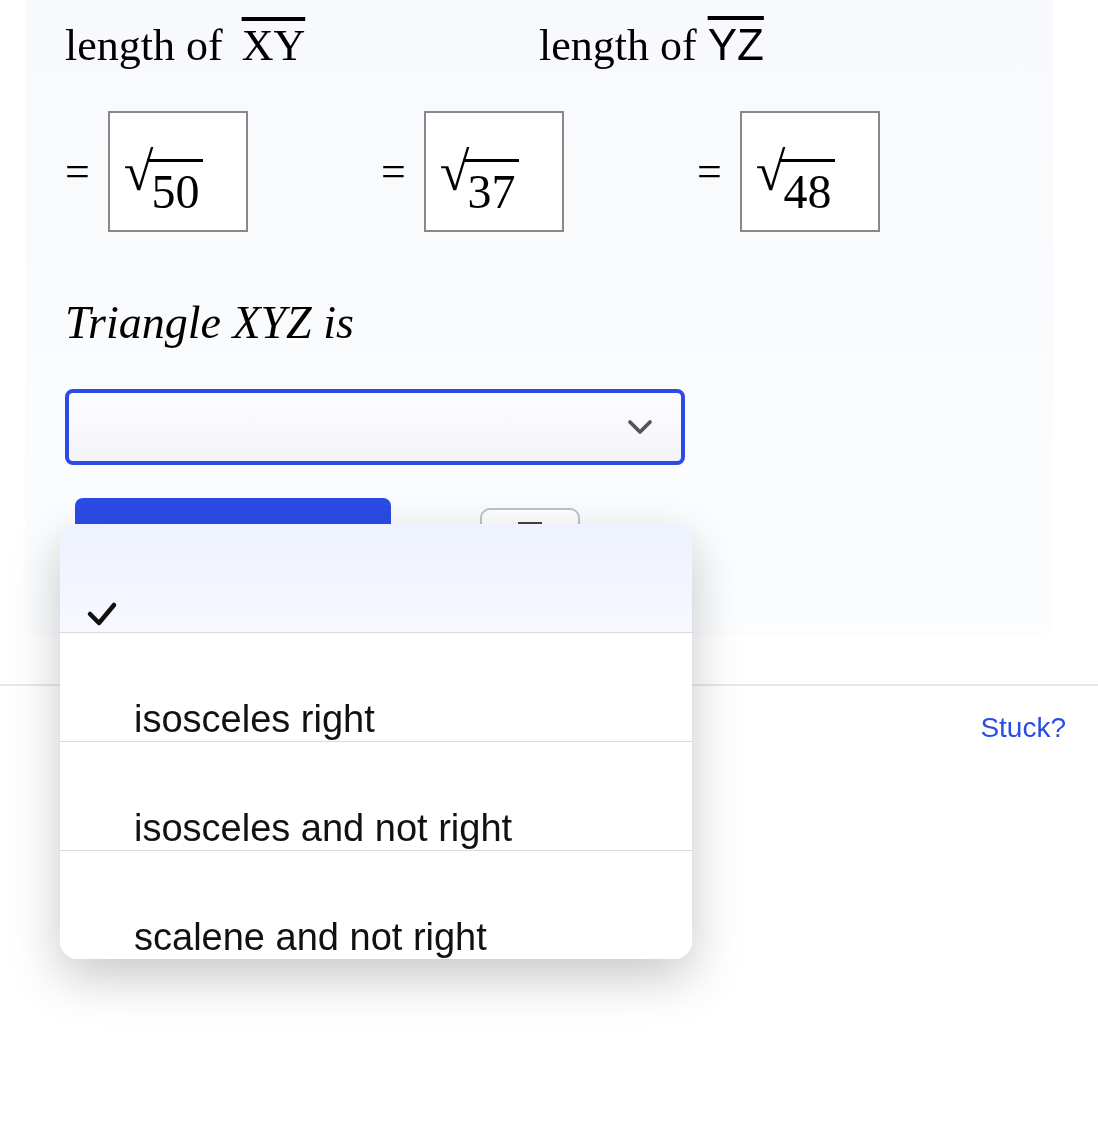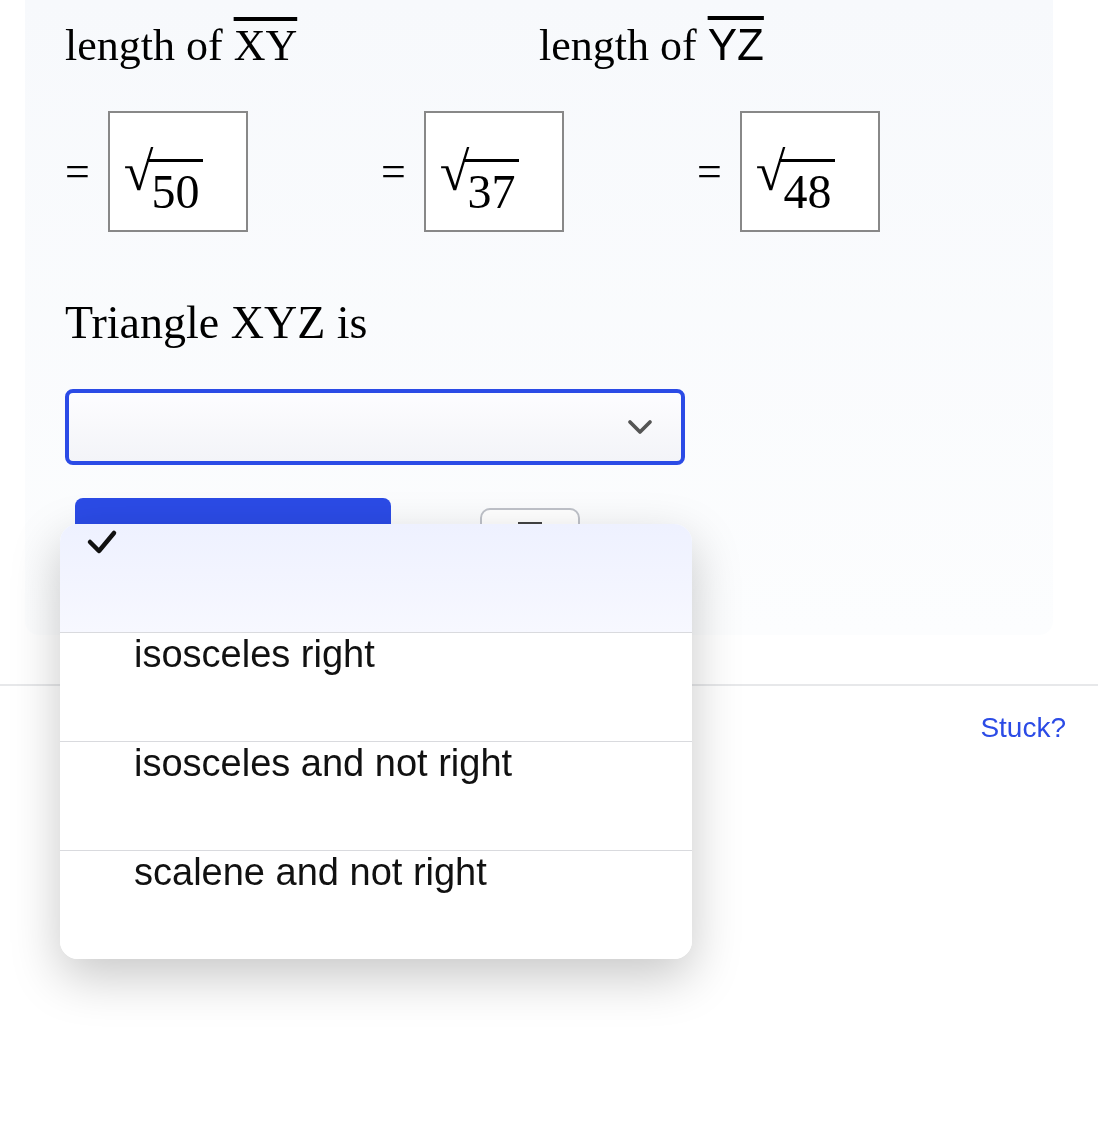--- a/index.html
+++ b/index.html
@@ -198,7 +198,7 @@
       <div class="label-cell">
         <span>length of</span>
         <span> </span>
-        <span class="overline" style="font-family:'Times New Roman',serif;">XY</span>
+        <span class="overline" style="font-family:'Times New Roman',serif;margin-left:8px;">XY</span>
       </div>
       <div class="label-cell">
         <span>length of</span>

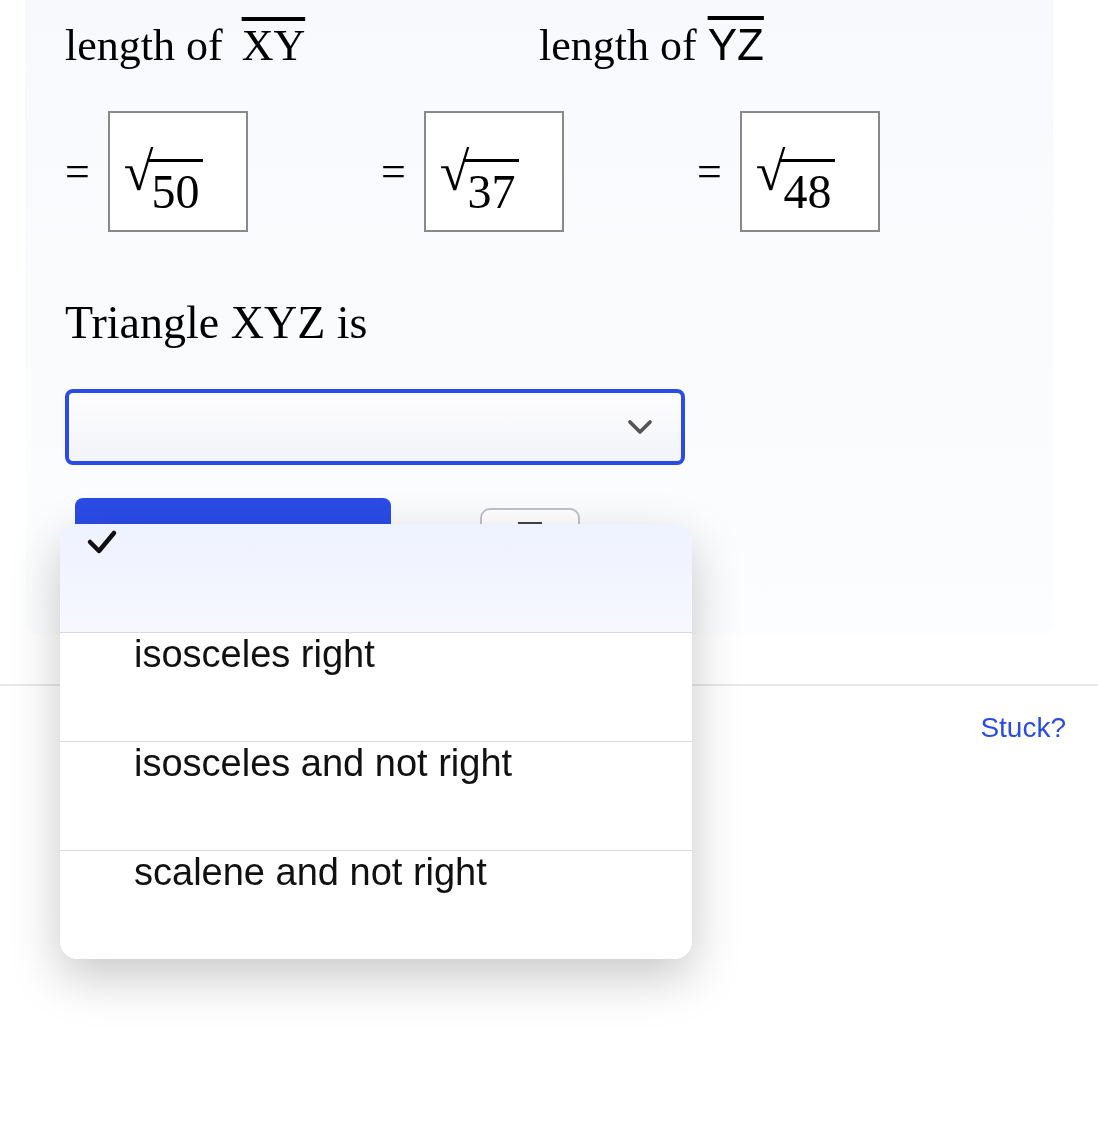--- a/index.html
+++ b/index.html
@@ -85,6 +85,7 @@
   .prompt {
     font-size: 46px;
     padding: 64px 40px 0 40px;
+    font-style: italic;
   }
 
   .select-wrap {

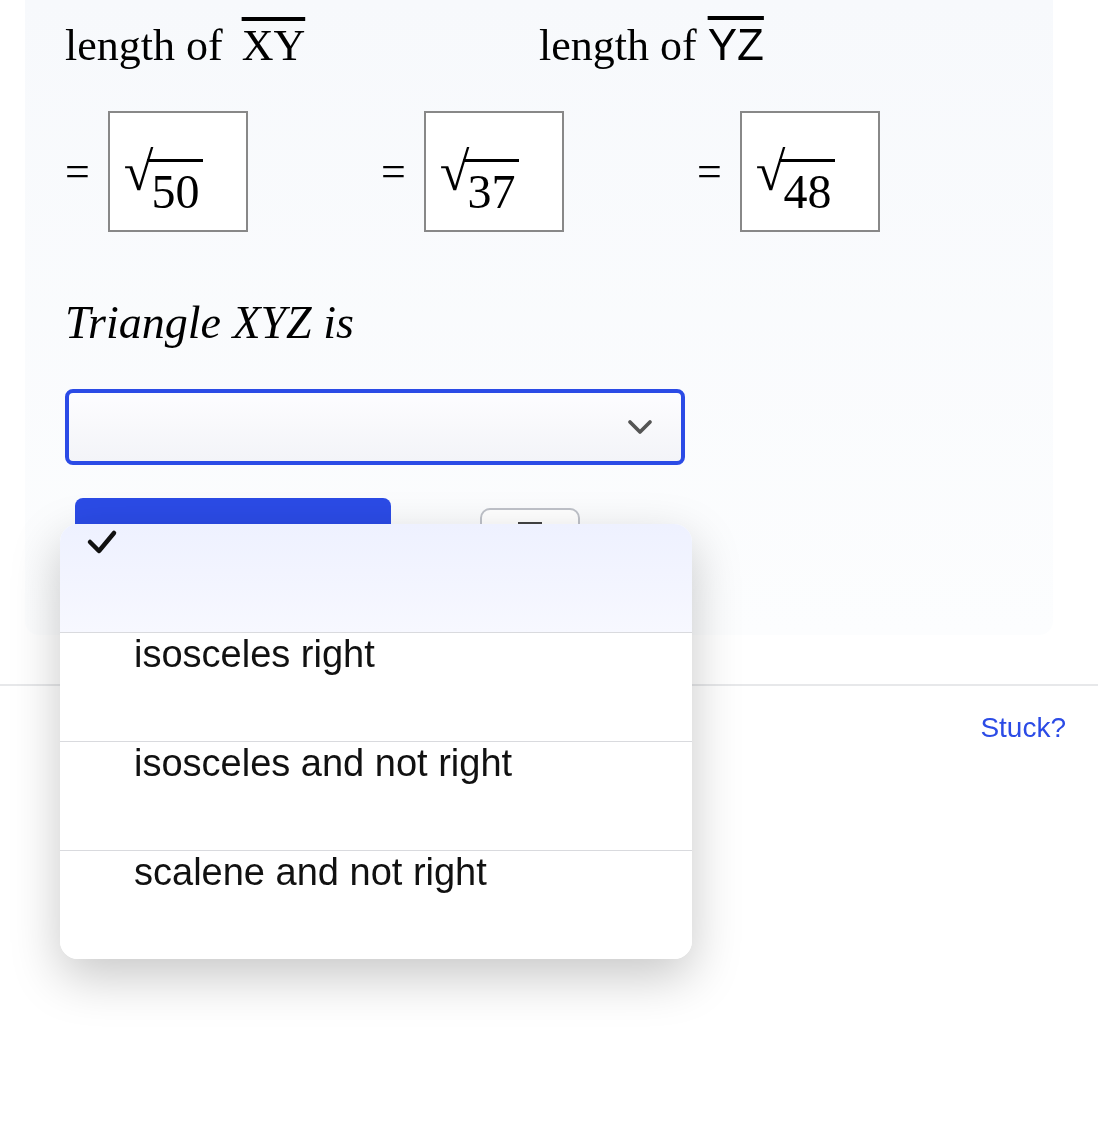--- a/index.html
+++ b/index.html
@@ -152,7 +152,7 @@
   .dropdown .opt {
     height: 108px;
     display: flex;
-    align-items: flex-start;
+    align-items: flex-end;
     padding-left: 74px;
     border-bottom: 1px solid #d9dade;
     background: #fff;

